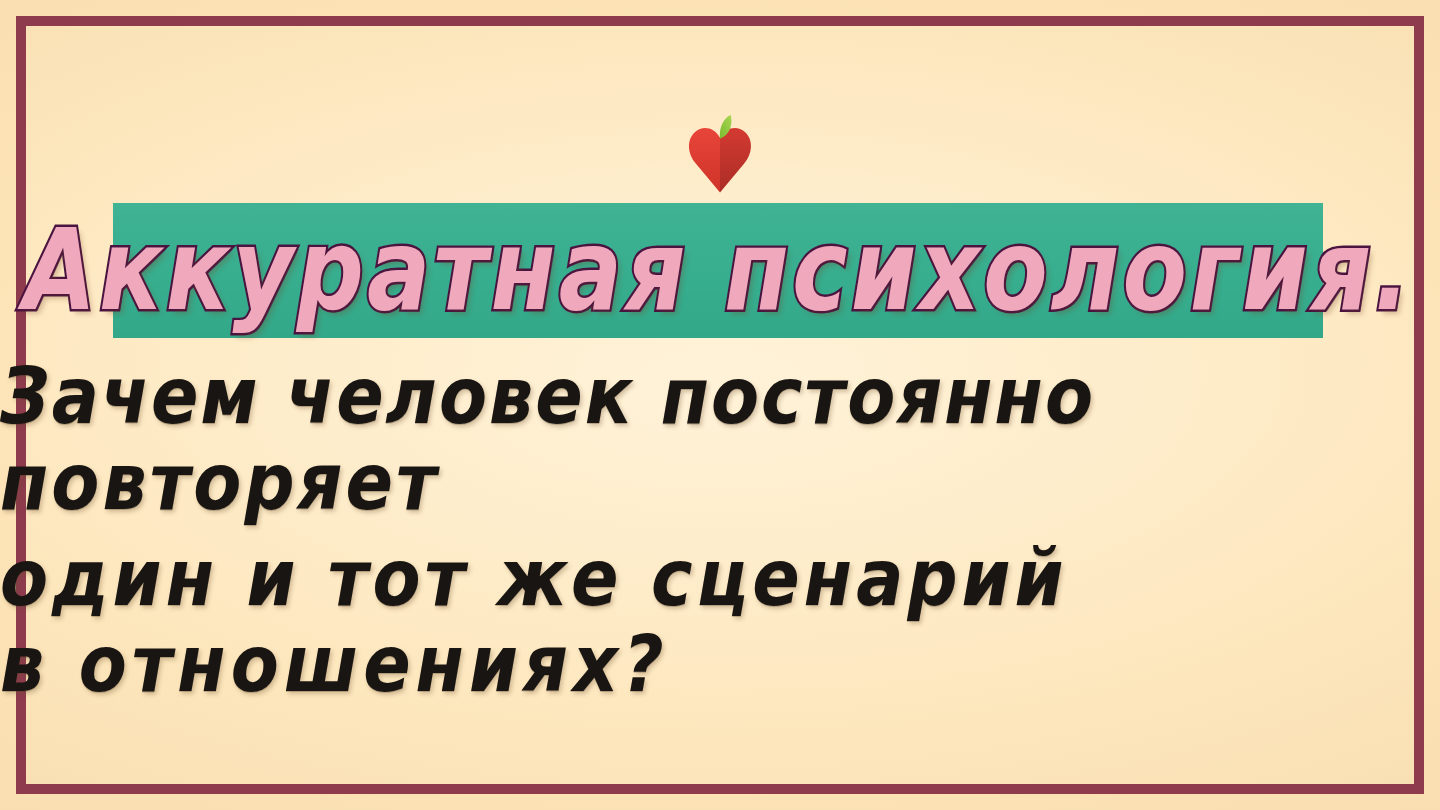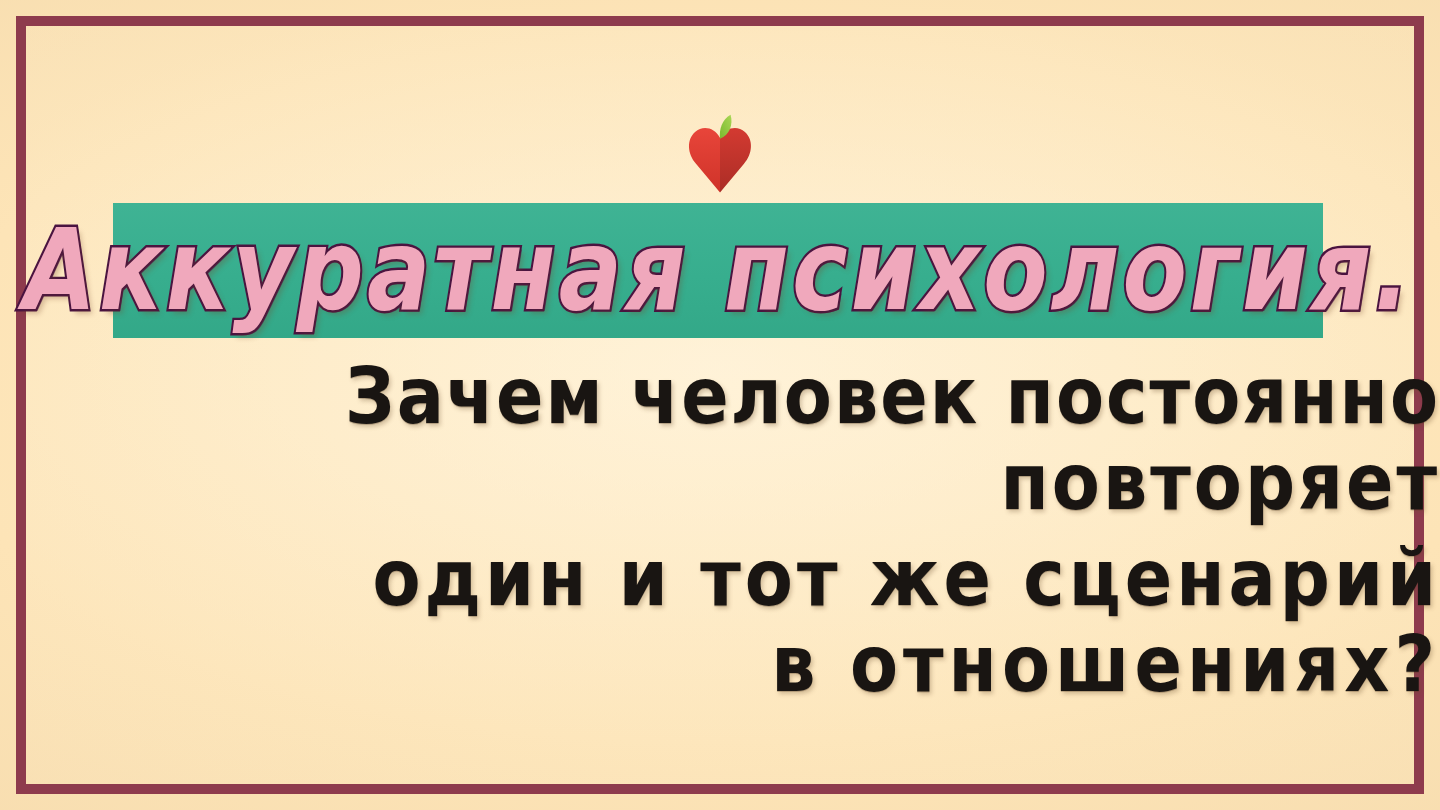--- a/index.html
+++ b/index.html
@@ -90,8 +90,9 @@
     left: 0;
     top: 348px;
     width: 100%;
-    text-align: right;
+    text-align: left;
     color: #191512;
+    font-style: italic;
   }
   .line {
     font-family: "DejaVu Sans", sans-serif;

